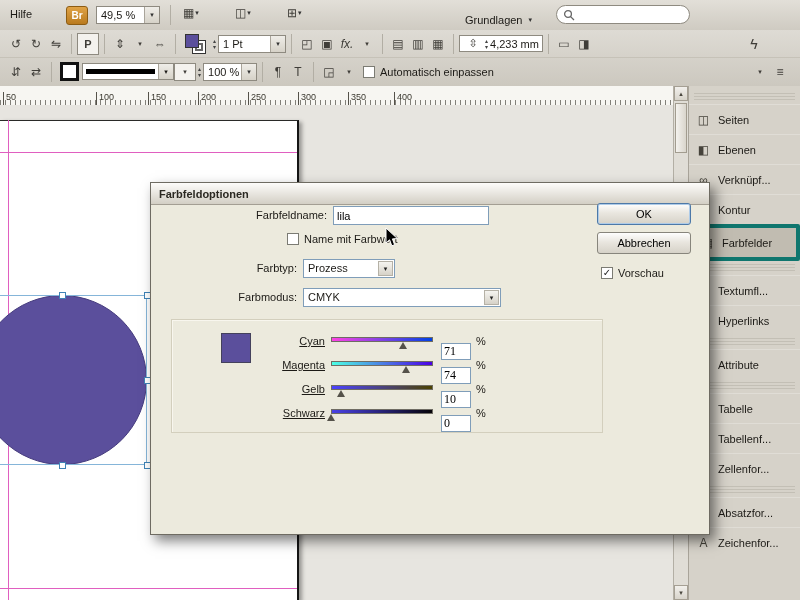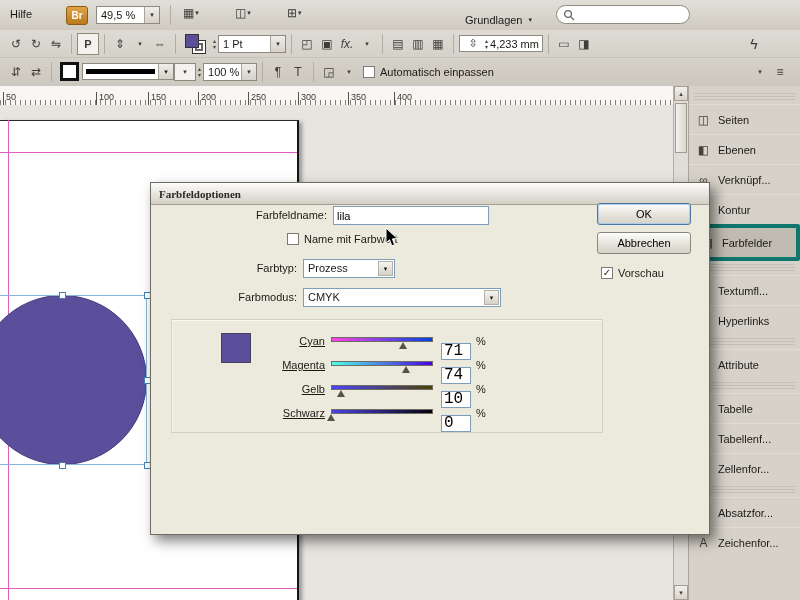--- a/index.html
+++ b/index.html
@@ -83,7 +83,7 @@
   .dialog{position:absolute;left:150px;top:182px;width:560px;height:353px;background:#eceadd;
     border:1px solid #6e6b62;box-shadow:5px 6px 12px rgba(0,0,0,.5);z-index:60;box-sizing:border-box;}
   .dlg-title{height:21px;background:linear-gradient(#fdfcfa,#d3cfc5);border-bottom:1px solid #a39e93;
-    display:flex;align-items:center;padding-left:8px;font-weight:bold;color:#2b2922;font-family:Liberation Serif, serif;}
+    display:flex;align-items:center;padding-left:8px;font-weight:bold;color:#2b2922;}
   .dialog .abs{position:absolute;}
   .dlg-label{text-align:right;white-space:nowrap;}
   .xp-input{position:absolute;border:1px solid #7f9db9;background:#fff;font-family:"Liberation Sans",sans-serif;

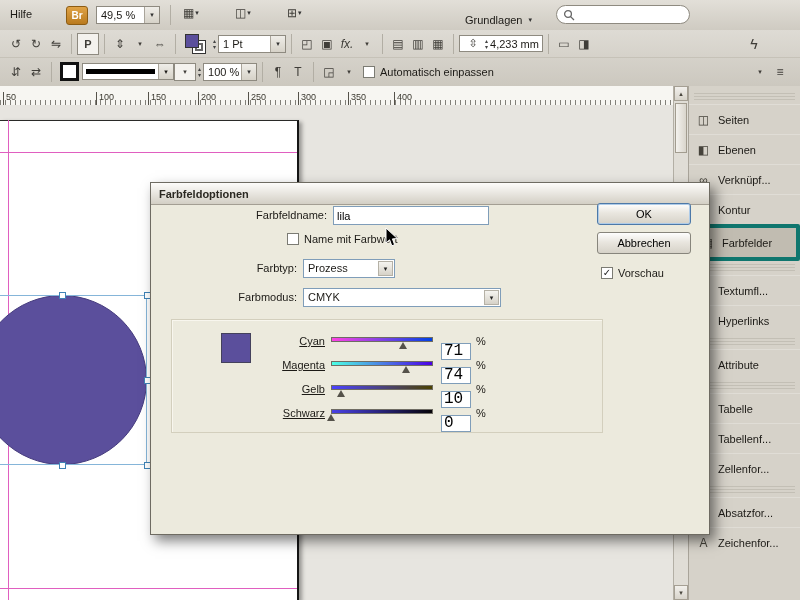--- a/index.html
+++ b/index.html
@@ -104,8 +104,8 @@
   .ch-track{position:absolute;left:0;right:0;top:6px;height:5px;border:1px solid #6f6c63;box-sizing:border-box;}
   .ch-thumb{position:absolute;top:11px;width:0;height:0;border-left:4px solid transparent;
     border-right:4px solid transparent;border-bottom:7px solid #55524a;}
-  .ch-value{width:30px;height:17px;margin-left:8px;border:1px solid #7f9db9;font-family:Liberation Mono, monospace;
-    font-size:16px;padding:0 2px;box-sizing:border-box;margin-top:20px;}
+  .ch-value{width:30px;height:17px;margin-left:8px;border:1px solid #7f9db9;font-family:Liberation Serif, serif;
+    font-size:12px;padding:0 2px;box-sizing:border-box;margin-top:20px;}
   .ch-unit{margin-left:5px;}
   .dlg-cb{position:absolute;display:flex;align-items:center;gap:5px;}
   

